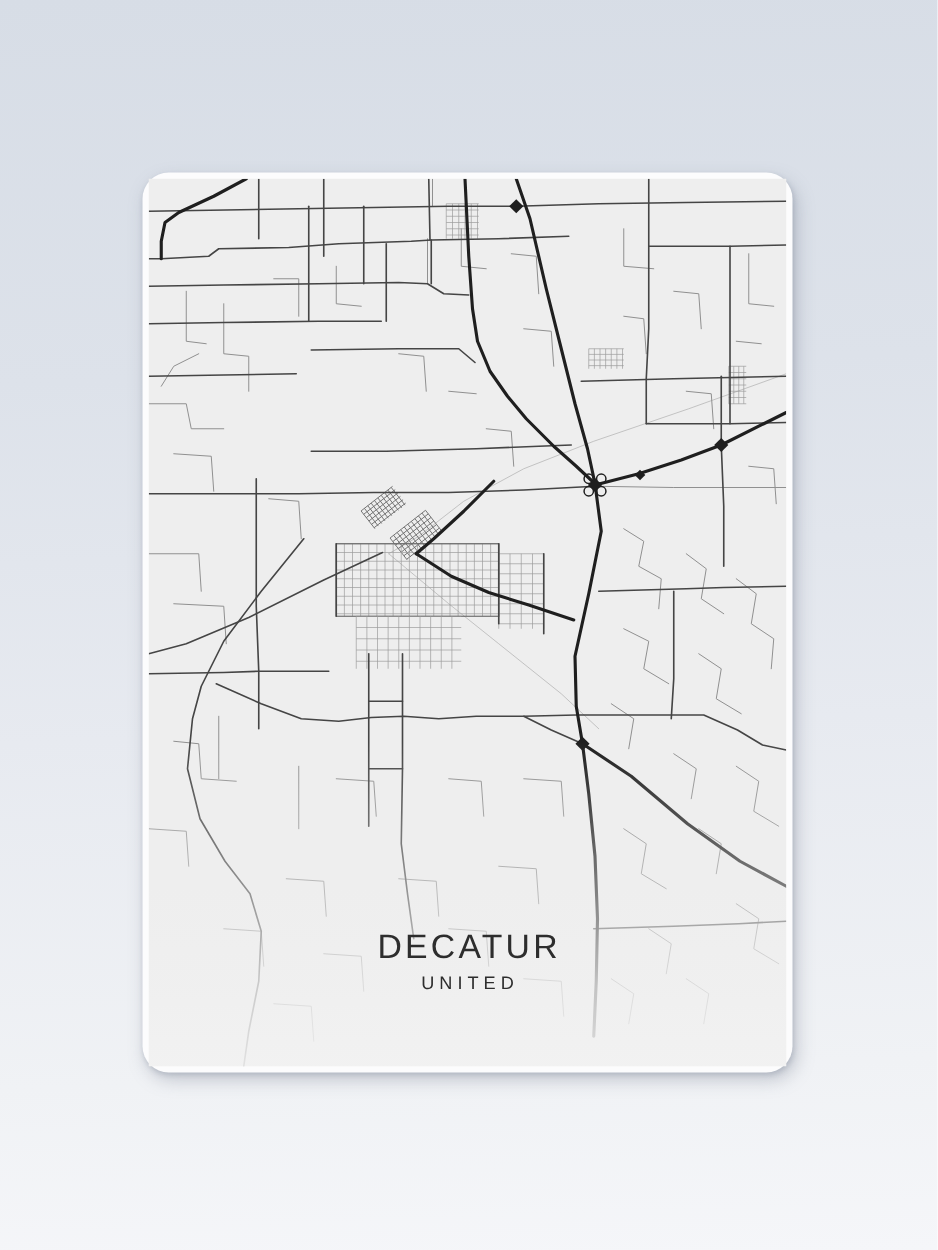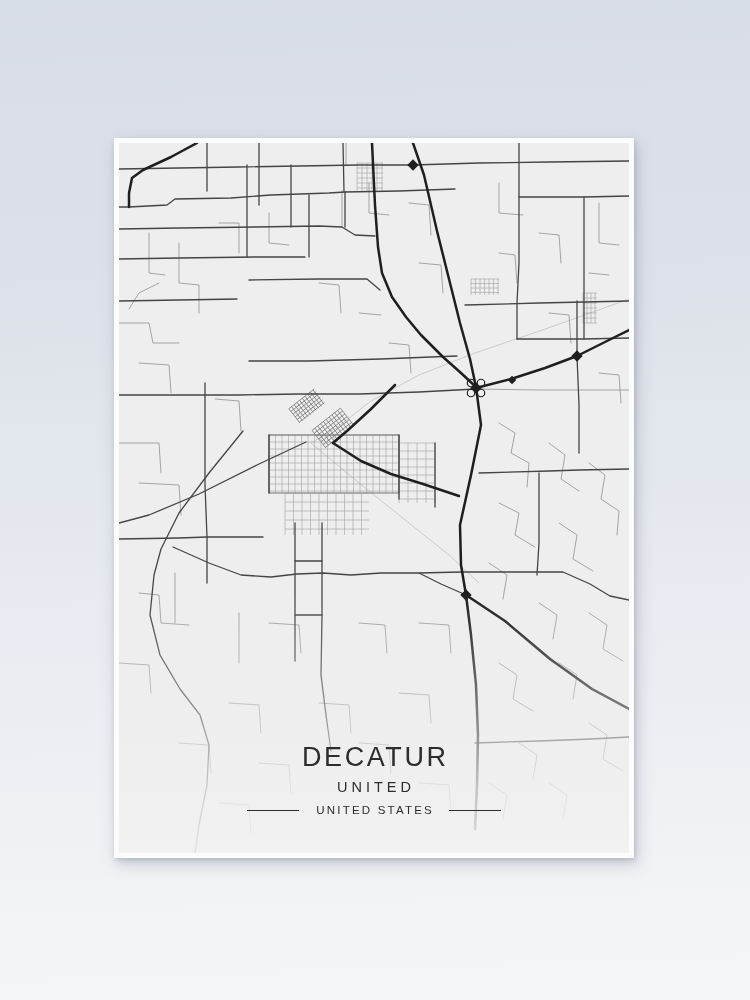--- a/index.html
+++ b/index.html
@@ -13,6 +13,7 @@
     position:absolute;left:114px;top:138px;width:520px;height:720px;
     background:var(--poster-bg);
     box-shadow:3px 6px 14px rgba(120,130,148,.38), 1px 2px 4px rgba(120,130,148,.28);
+    border-radius:21px;
   }
   .map-area{
     position:absolute;left:5px;top:5px;right:5px;bottom:5px;

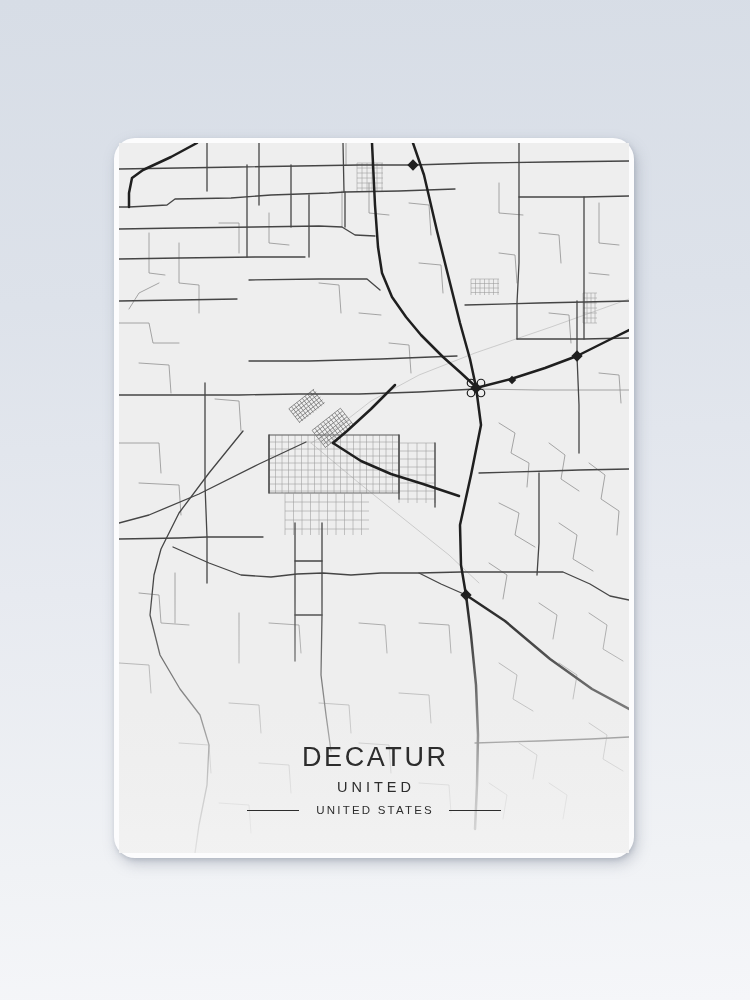--- a/index.html
+++ b/index.html
@@ -311,11 +311,6 @@
     <div class="title-block">
       <div class="city">DECATUR</div>
       <div class="state">UNITED</div>
-      <div class="caption-row">
-        <span class="rule"></span>
-        <span class="caption">UNITED STATES</span>
-        <span class="rule"></span>
-      </div>
     </div>
   </div>
 </div>

